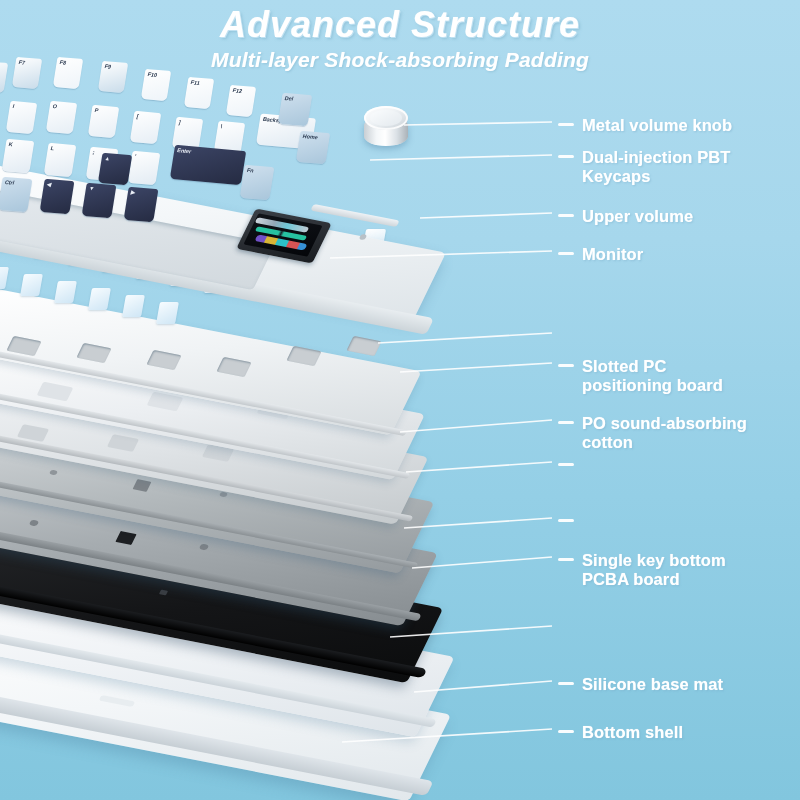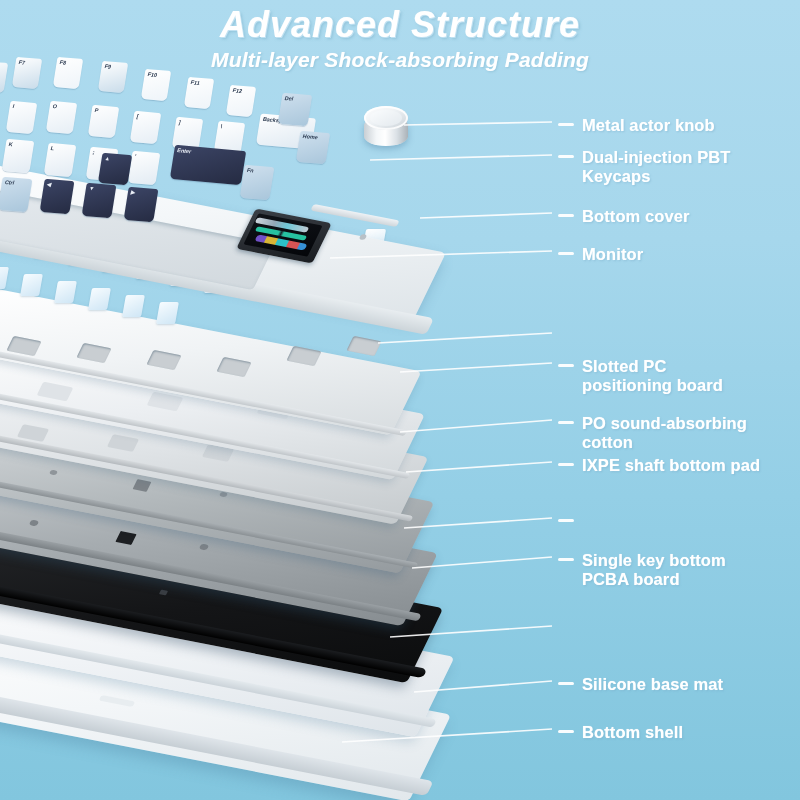--- a/index.html
+++ b/index.html
@@ -469,7 +469,7 @@
   <div class="callouts">
       <div class="callout" style="left: 558px; top: 116px;">
         <span class="dash"></span>
-        <span class="ctext">Metal actor knob</span>
+        <span class="ctext">Metal volume knob</span>
       </div>
       <div class="callout" style="left: 558px; top: 148px;">
         <span class="dash"></span>

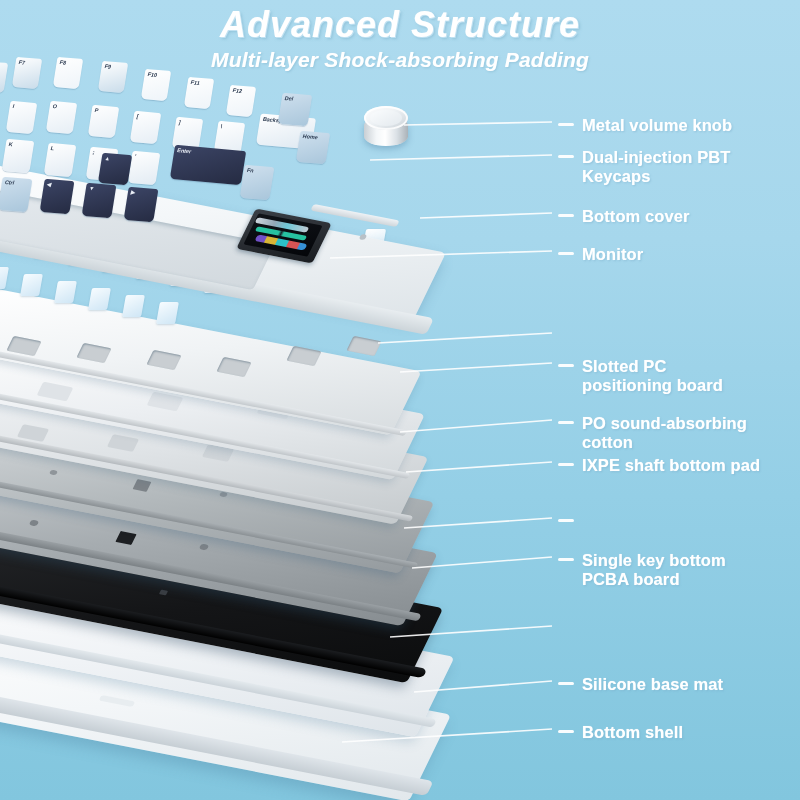--- a/index.html
+++ b/index.html
@@ -478,7 +478,7 @@
       </div>
       <div class="callout" style="left: 558px; top: 207px;">
         <span class="dash"></span>
-        <span class="ctext">Bottom cover</span>
+        <span class="ctext">Upper volume</span>
       </div>
       <div class="callout" style="left: 558px; top: 245px;">
         <span class="dash"></span>

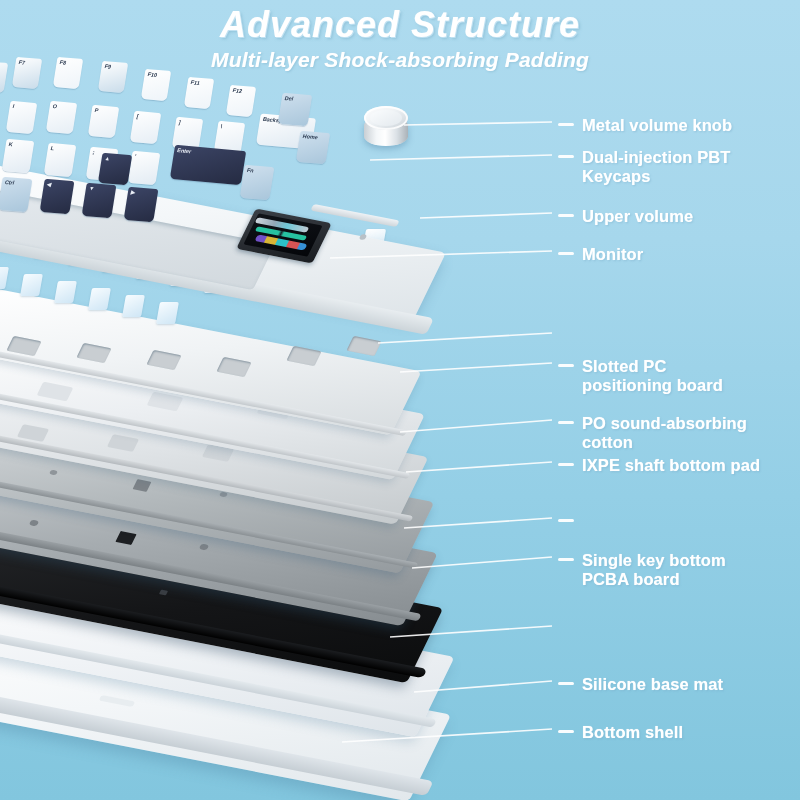--- a/index.html
+++ b/index.html
@@ -496,7 +496,6 @@
       </div>
       <div class="callout" style="left: 558px; top: 456px;">
         <span class="dash"></span>
-        <span class="ctext">IXPE shaft bottom pad</span>
       </div>
       <div class="callout" style="left: 558px; top: 512px;">
         <span class="dash"></span>

